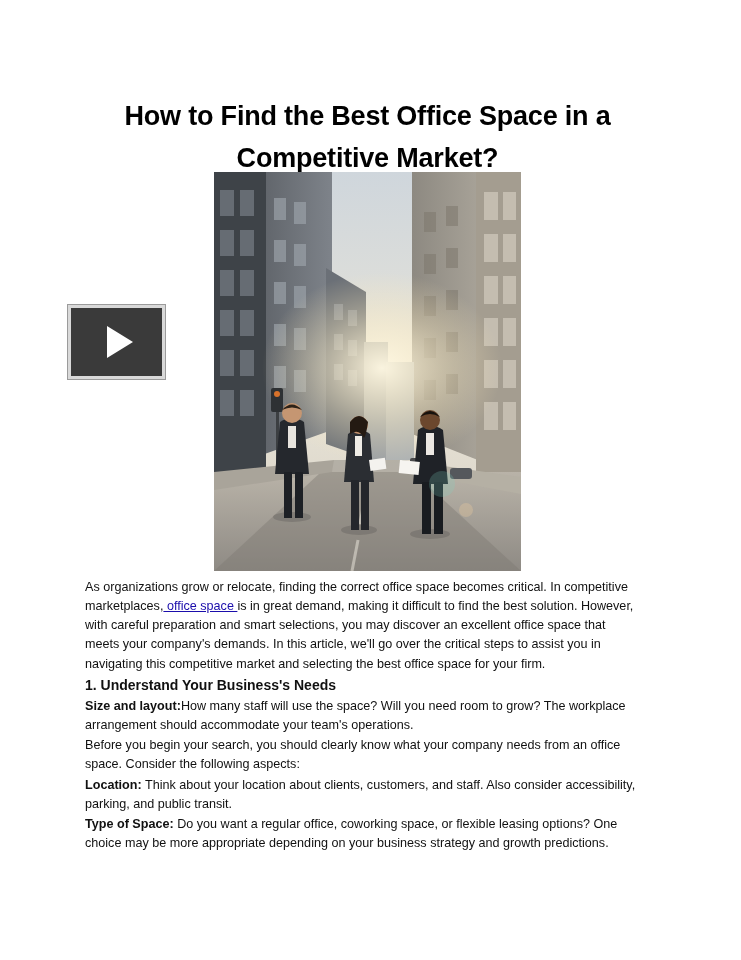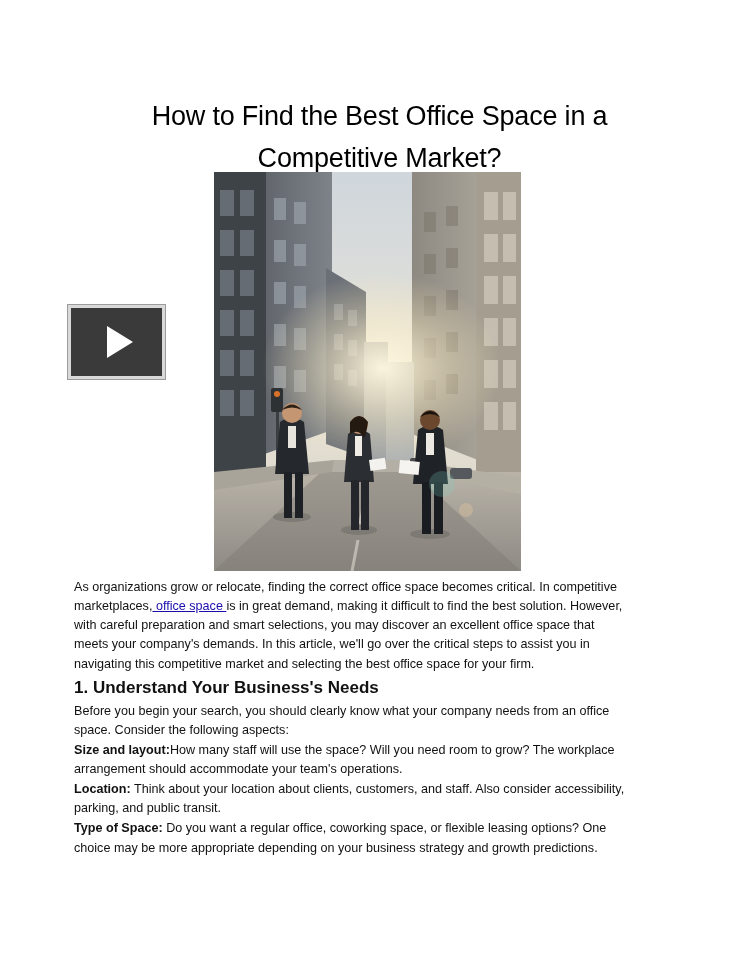--- a/index.html
+++ b/index.html
@@ -26,12 +26,12 @@
   
   .title {
     position: absolute;
-    left: 92px;
+    left: 80px;
     top: 78px;
     width: 575px;
     text-align: center;
     font-size: 27px;
-    font-weight: normal;
+    font-weight: bold;
     line-height: 1.55;
     letter-spacing: -0.2px;
     color: #000;

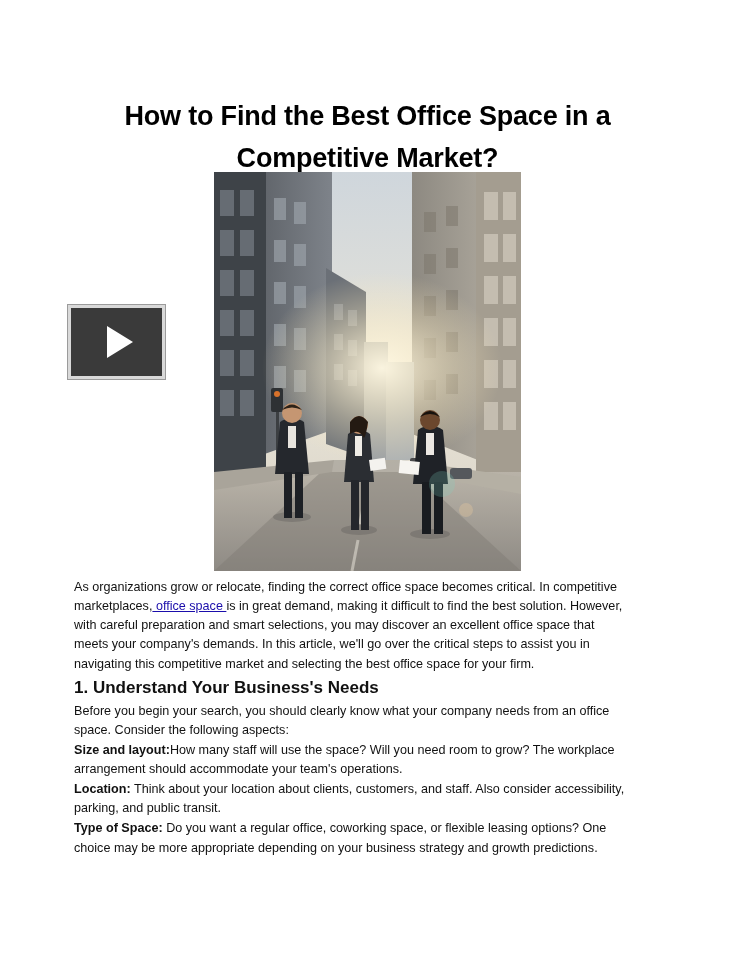--- a/index.html
+++ b/index.html
@@ -76,7 +76,7 @@
   
   .body-text {
     position: absolute;
-    left: 74px;
+    left: 85px;
     top: 578px;
     width: 553px;
     font-size: 12.6px;

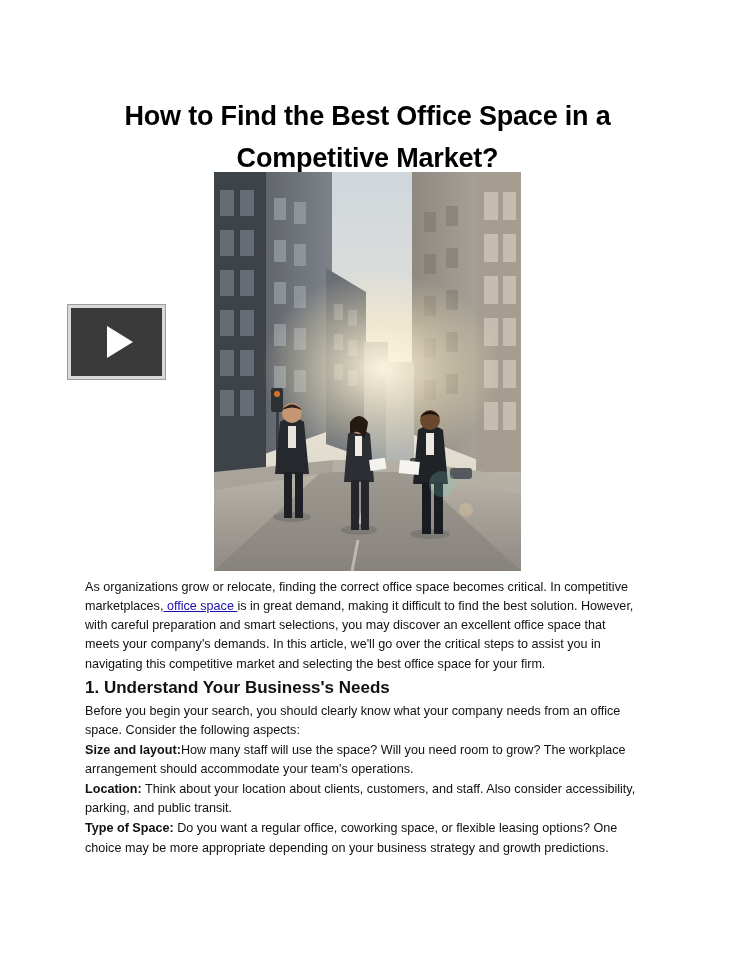--- a/index.html
+++ b/index.html
@@ -91,7 +91,7 @@
   }
   .subhead {
     font-weight: bold;
-    font-size: 17px;
+    font-size: 14px;
     margin-top: 7px;
     margin-bottom: 2px;
   }

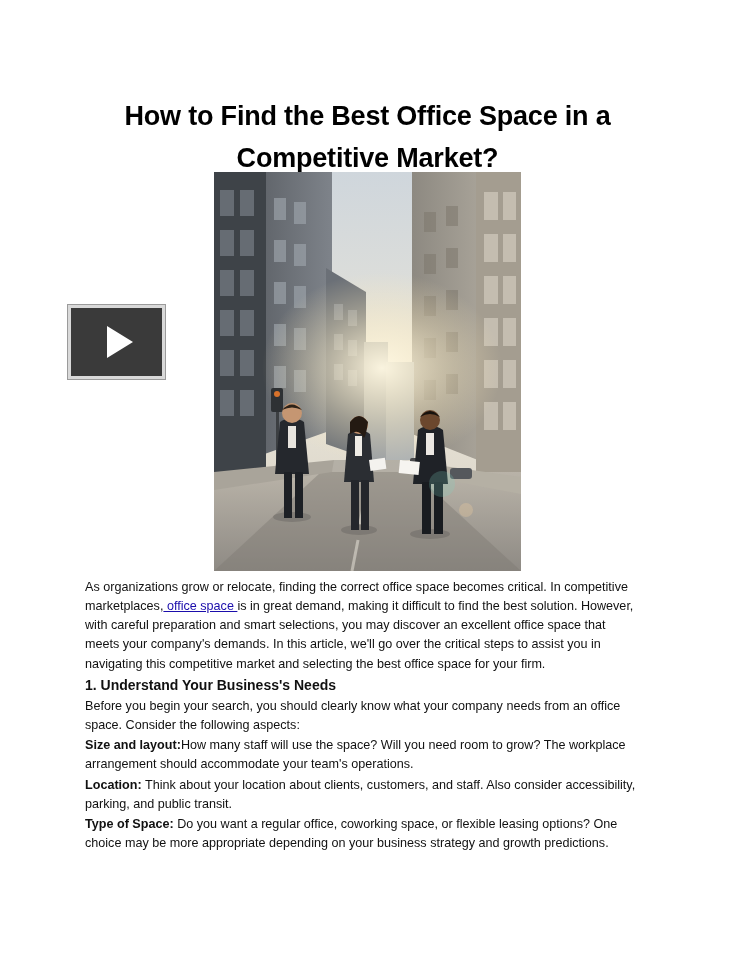--- a/index.html
+++ b/index.html
@@ -273,9 +273,9 @@
 
     <p class="subhead">1. Understand Your Business's Needs</p>
 
+    <p><span class="runin">Size and layout:</span><span>How many staff will use the space? Will you need room to grow? The workplace arrangement should accommodate your team's operations.</span></p>
+
     <p>Before you begin your search, you should clearly know what your company needs from an office space. Consider the following aspects:</p>
-
-    <p><span class="runin">Size and layout:</span><span>How many staff will use the space? Will you need room to grow? The workplace arrangement should accommodate your team's operations.</span></p>
 
     <p><span class="runin">Location:</span><span> Think about your location about clients, customers, and staff. Also consider accessibility, parking, and public transit.</span></p>
 

